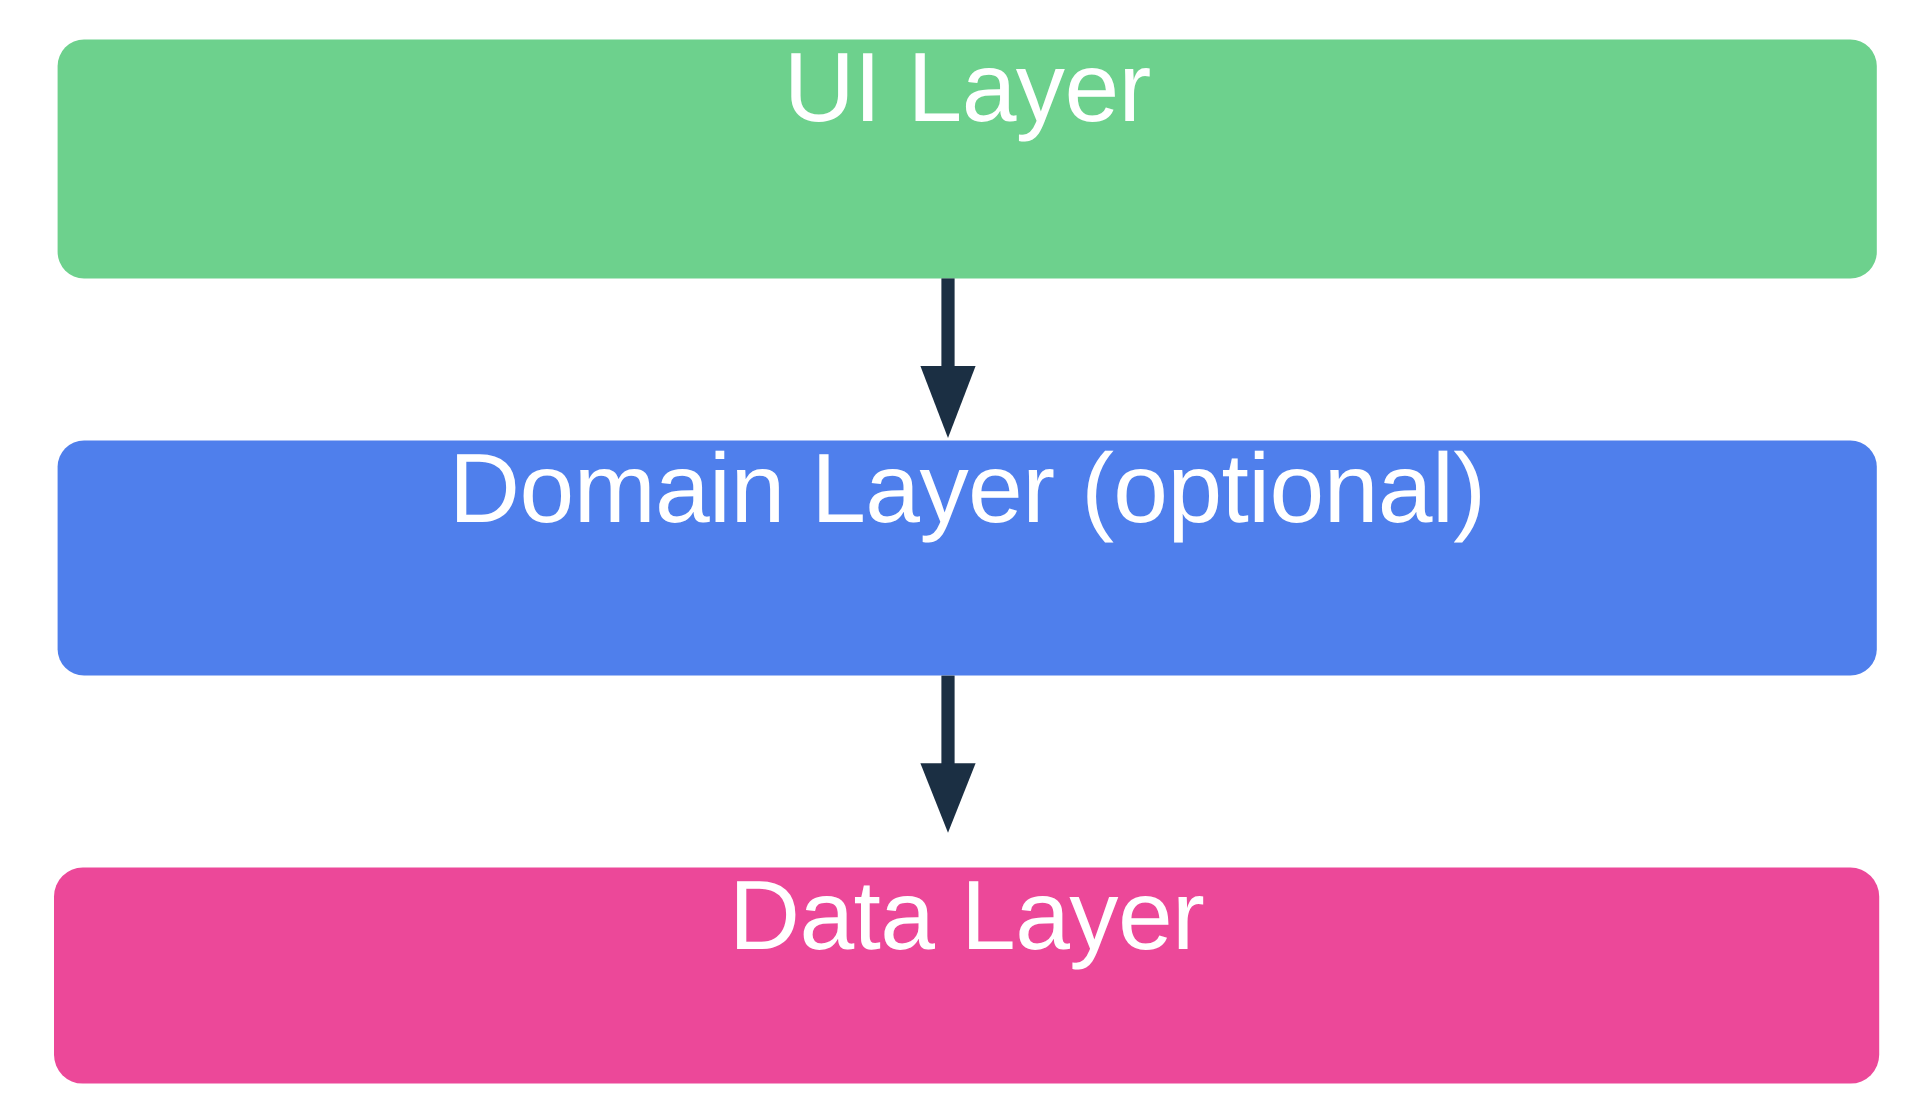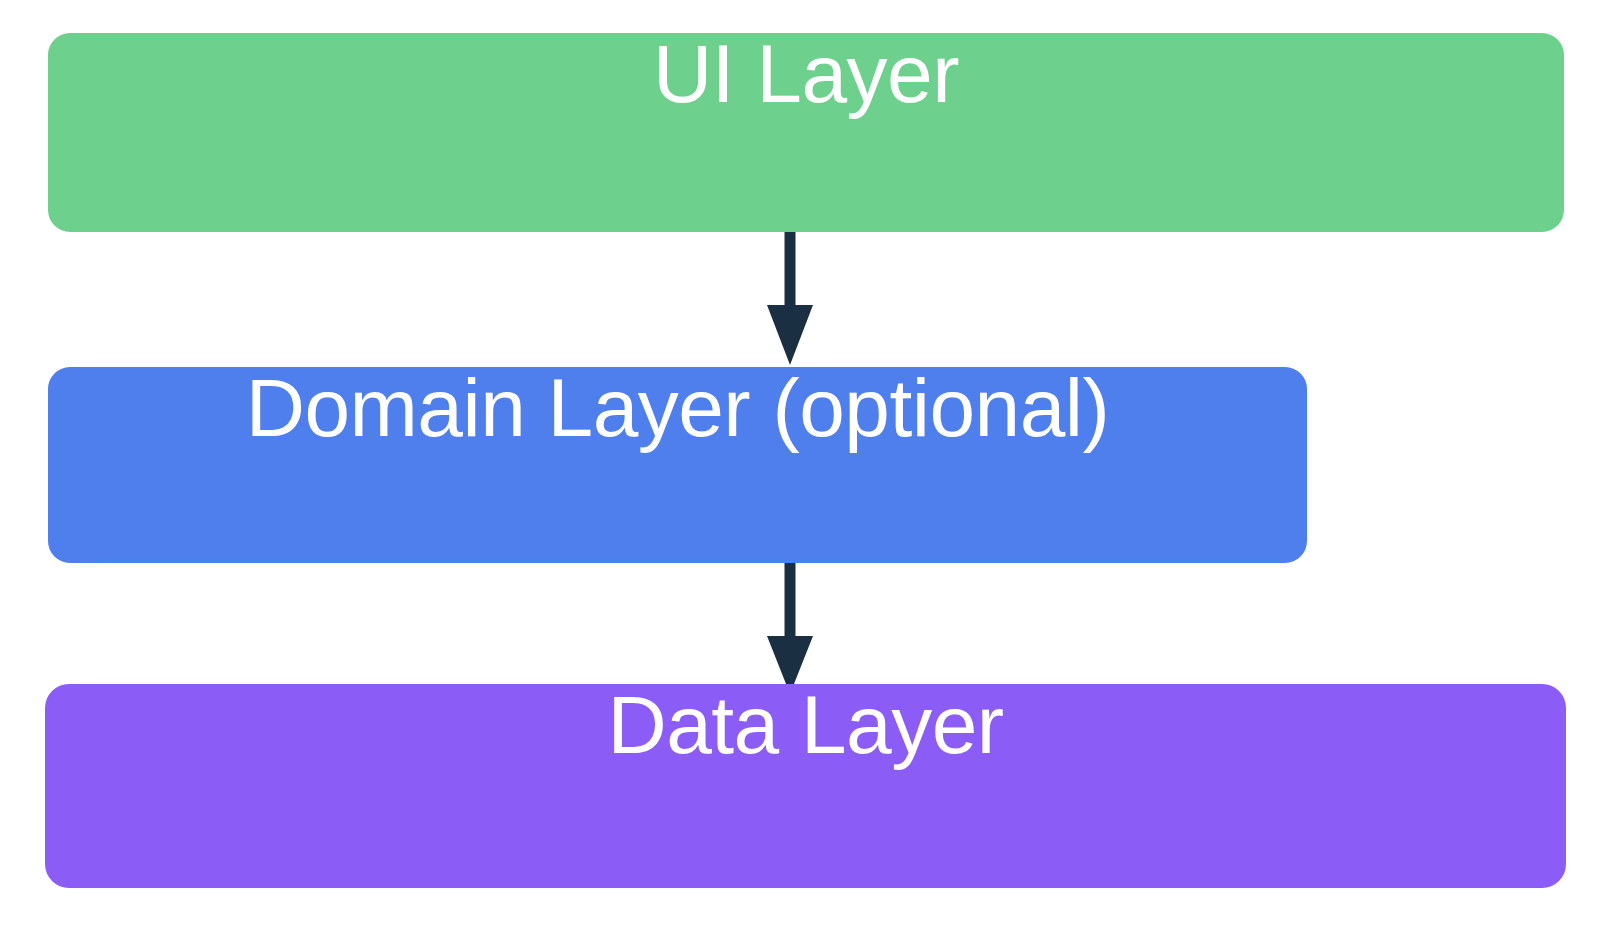--- a/index.html
+++ b/index.html
@@ -46,7 +46,7 @@
   #box-domain-layer {
     left: 48px;
     top: 367px;
-    width: 1259px;
+    width: 1516px;
     height: 196px;
     background: #4f7fec;
     border-radius: 22px;

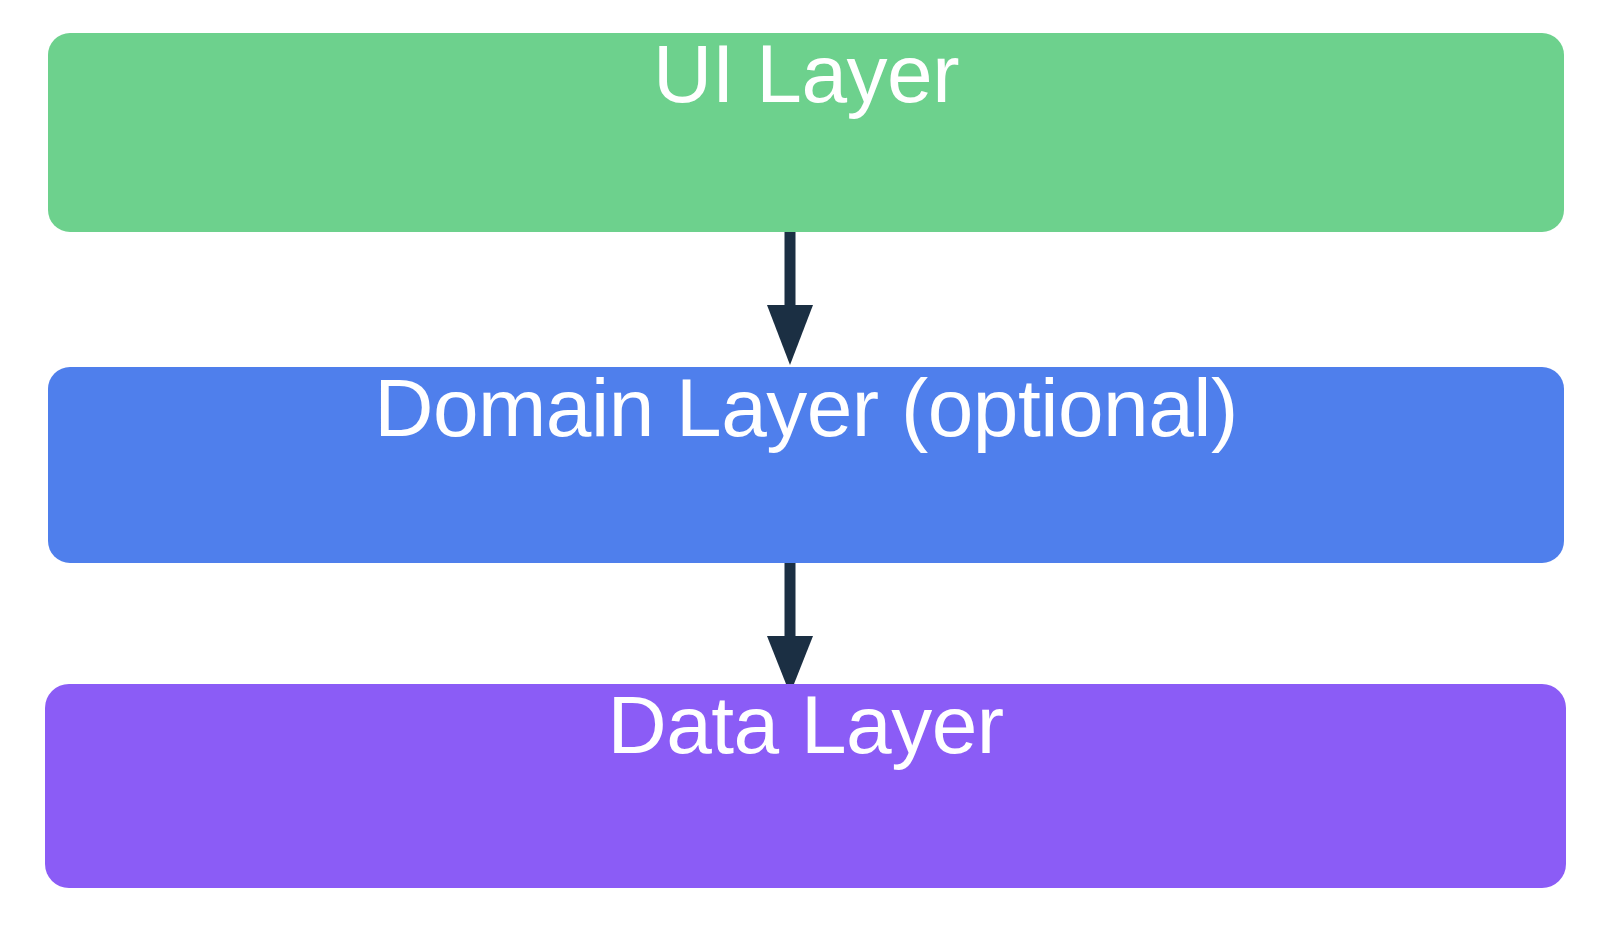--- a/index.html
+++ b/index.html
@@ -53,10 +53,10 @@
   }
   #box-data-layer {
     left: 45px;
-    top: 684px;
+    top: 723px;
     width: 1521px;
-    height: 204px;
-    background: #8b5cf6;
+    height: 180px;
+    background: #ec4899;
     border-radius: 24px;
   }
   .connector-arrow {

